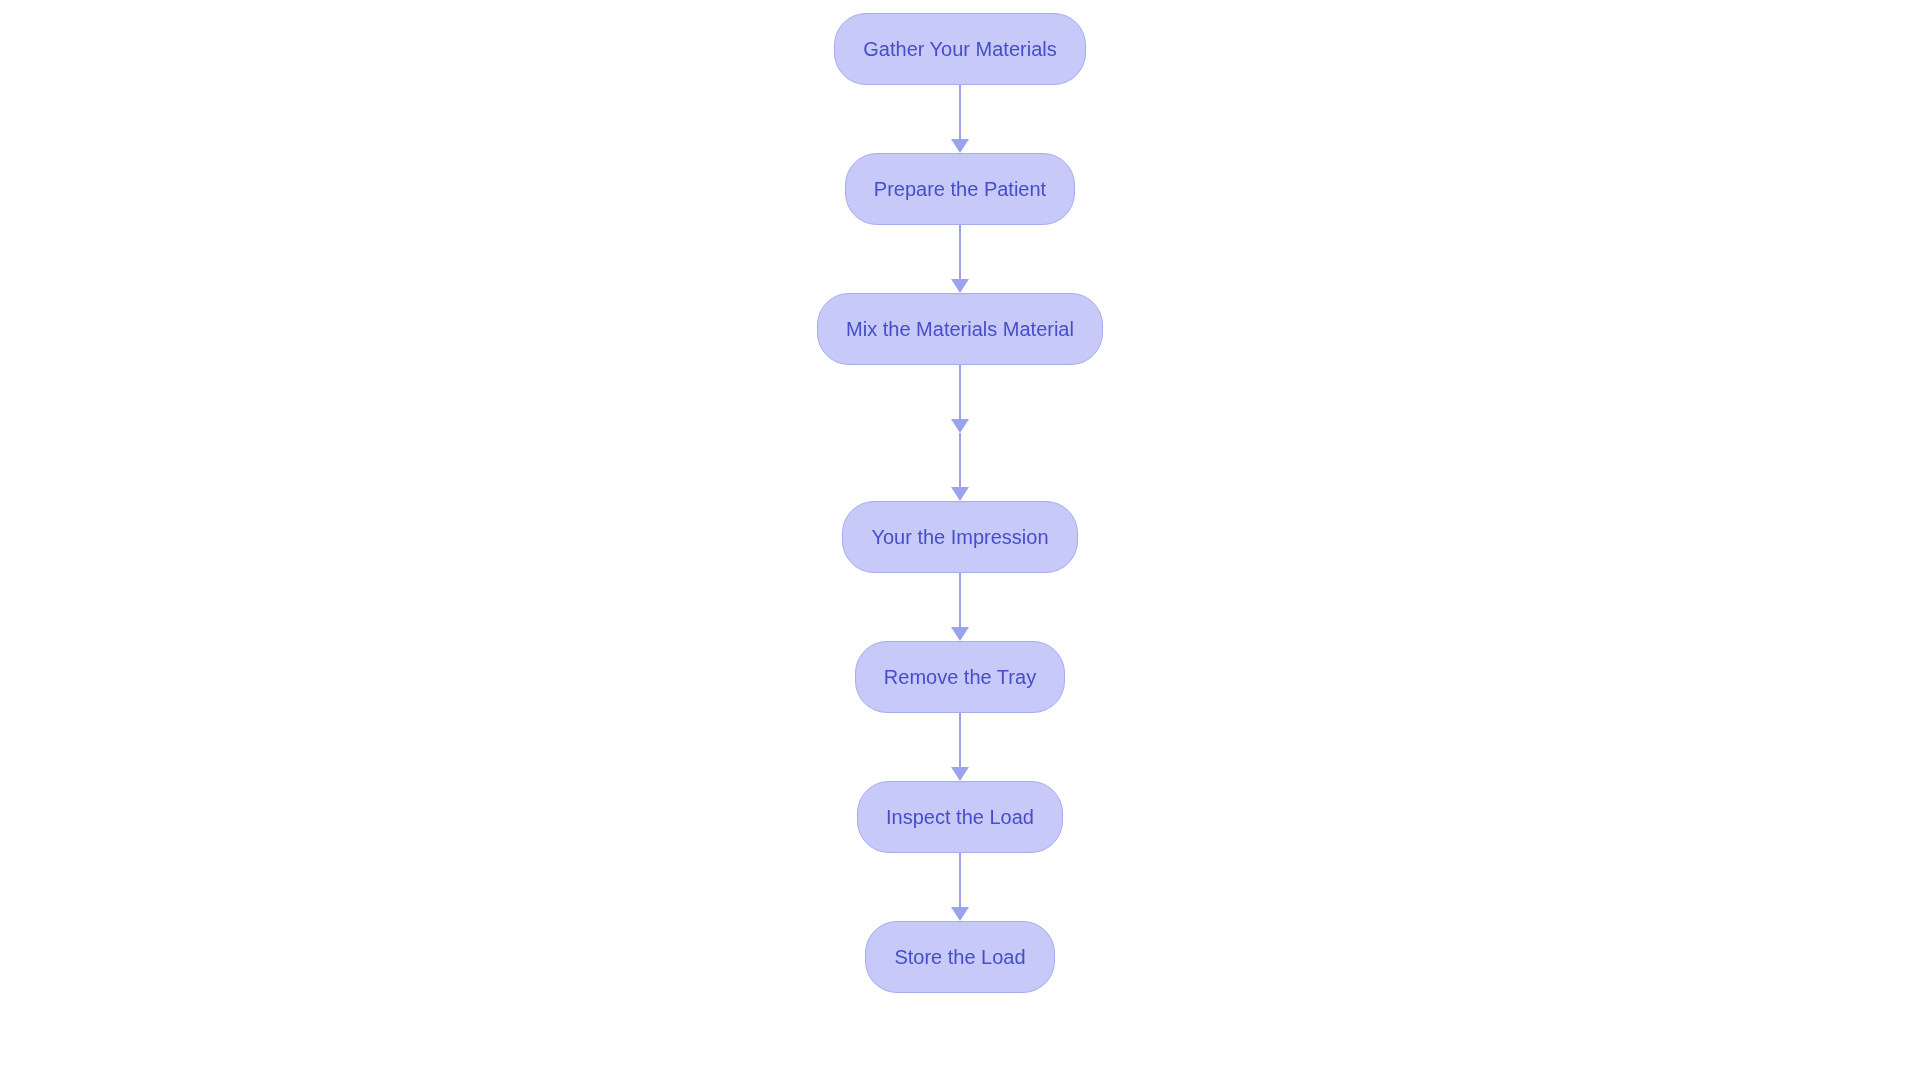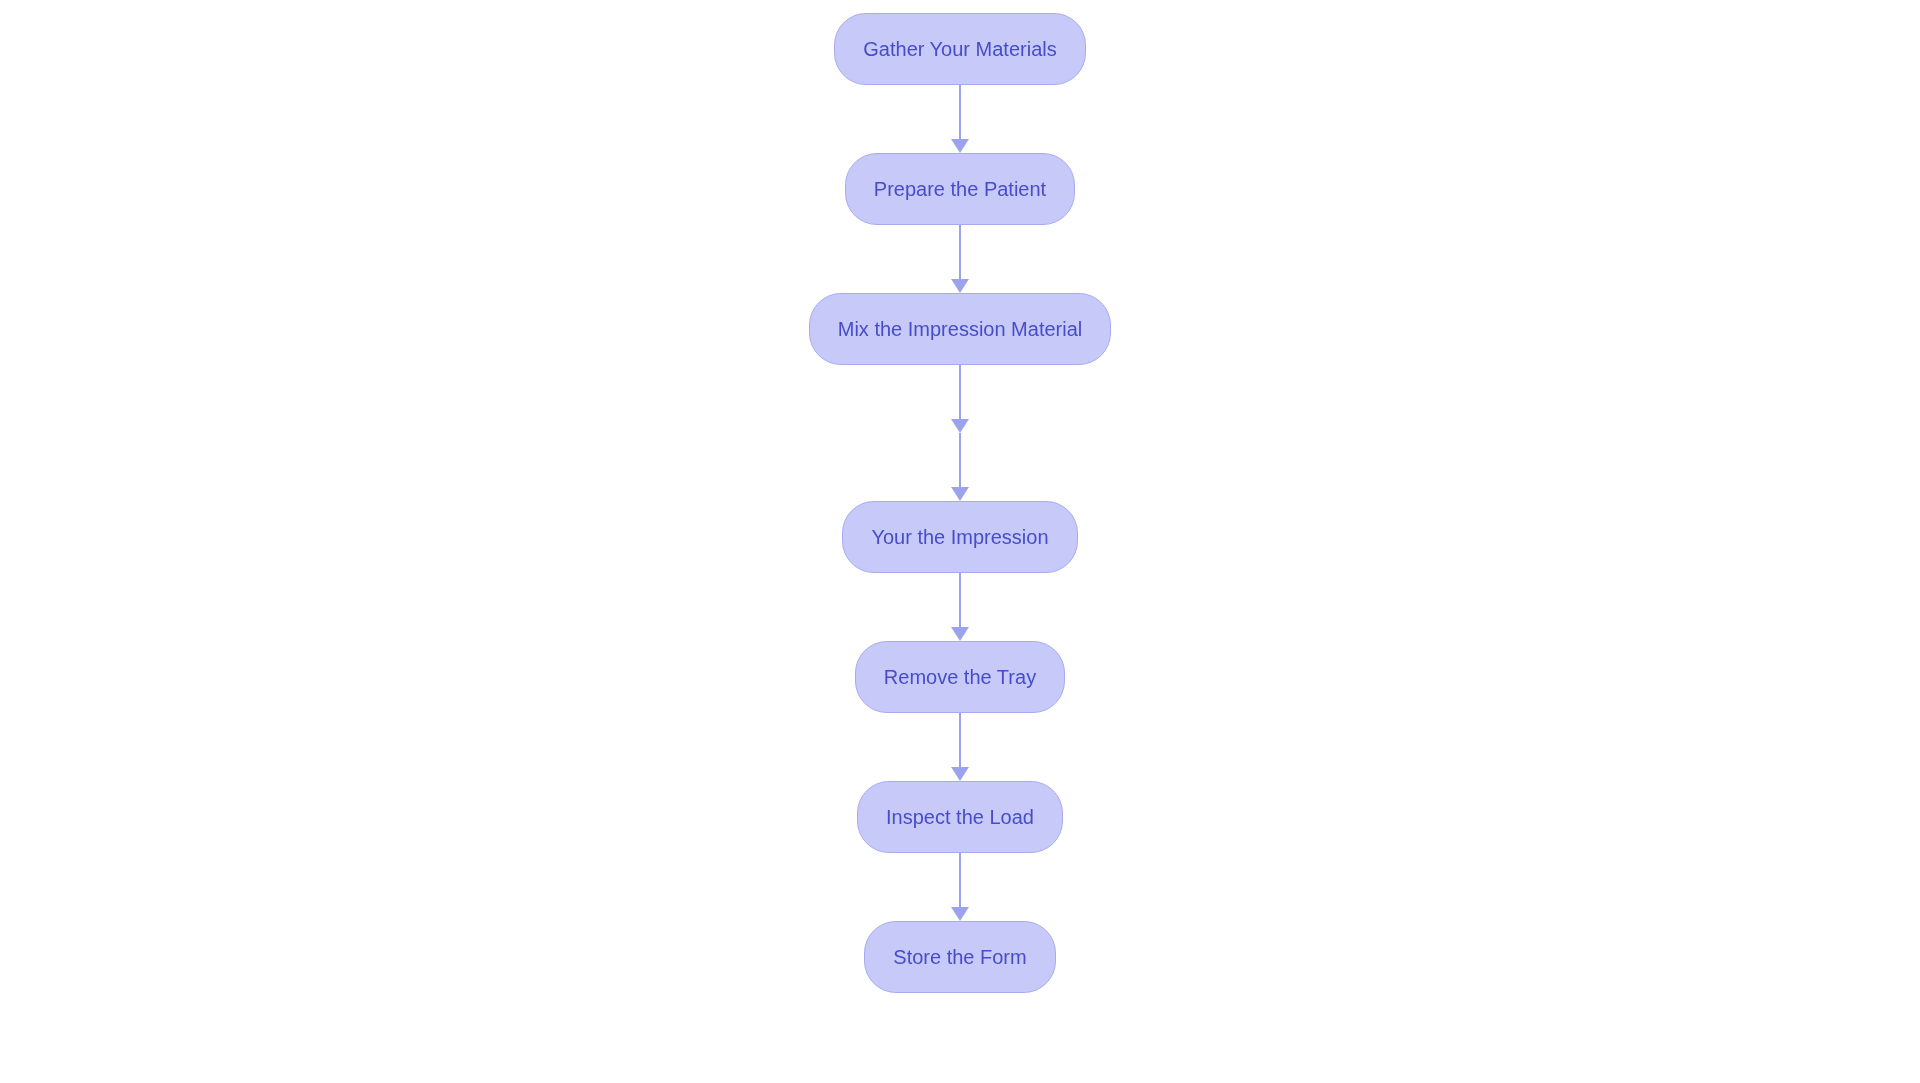--- a/index.html
+++ b/index.html
@@ -83,7 +83,7 @@
     </div>
 
     <div class="node">
-      <span>Mix the Impression Material</span>
+      <span>Mix the Materials Material</span>
     </div>
 
     <div class="arrow">

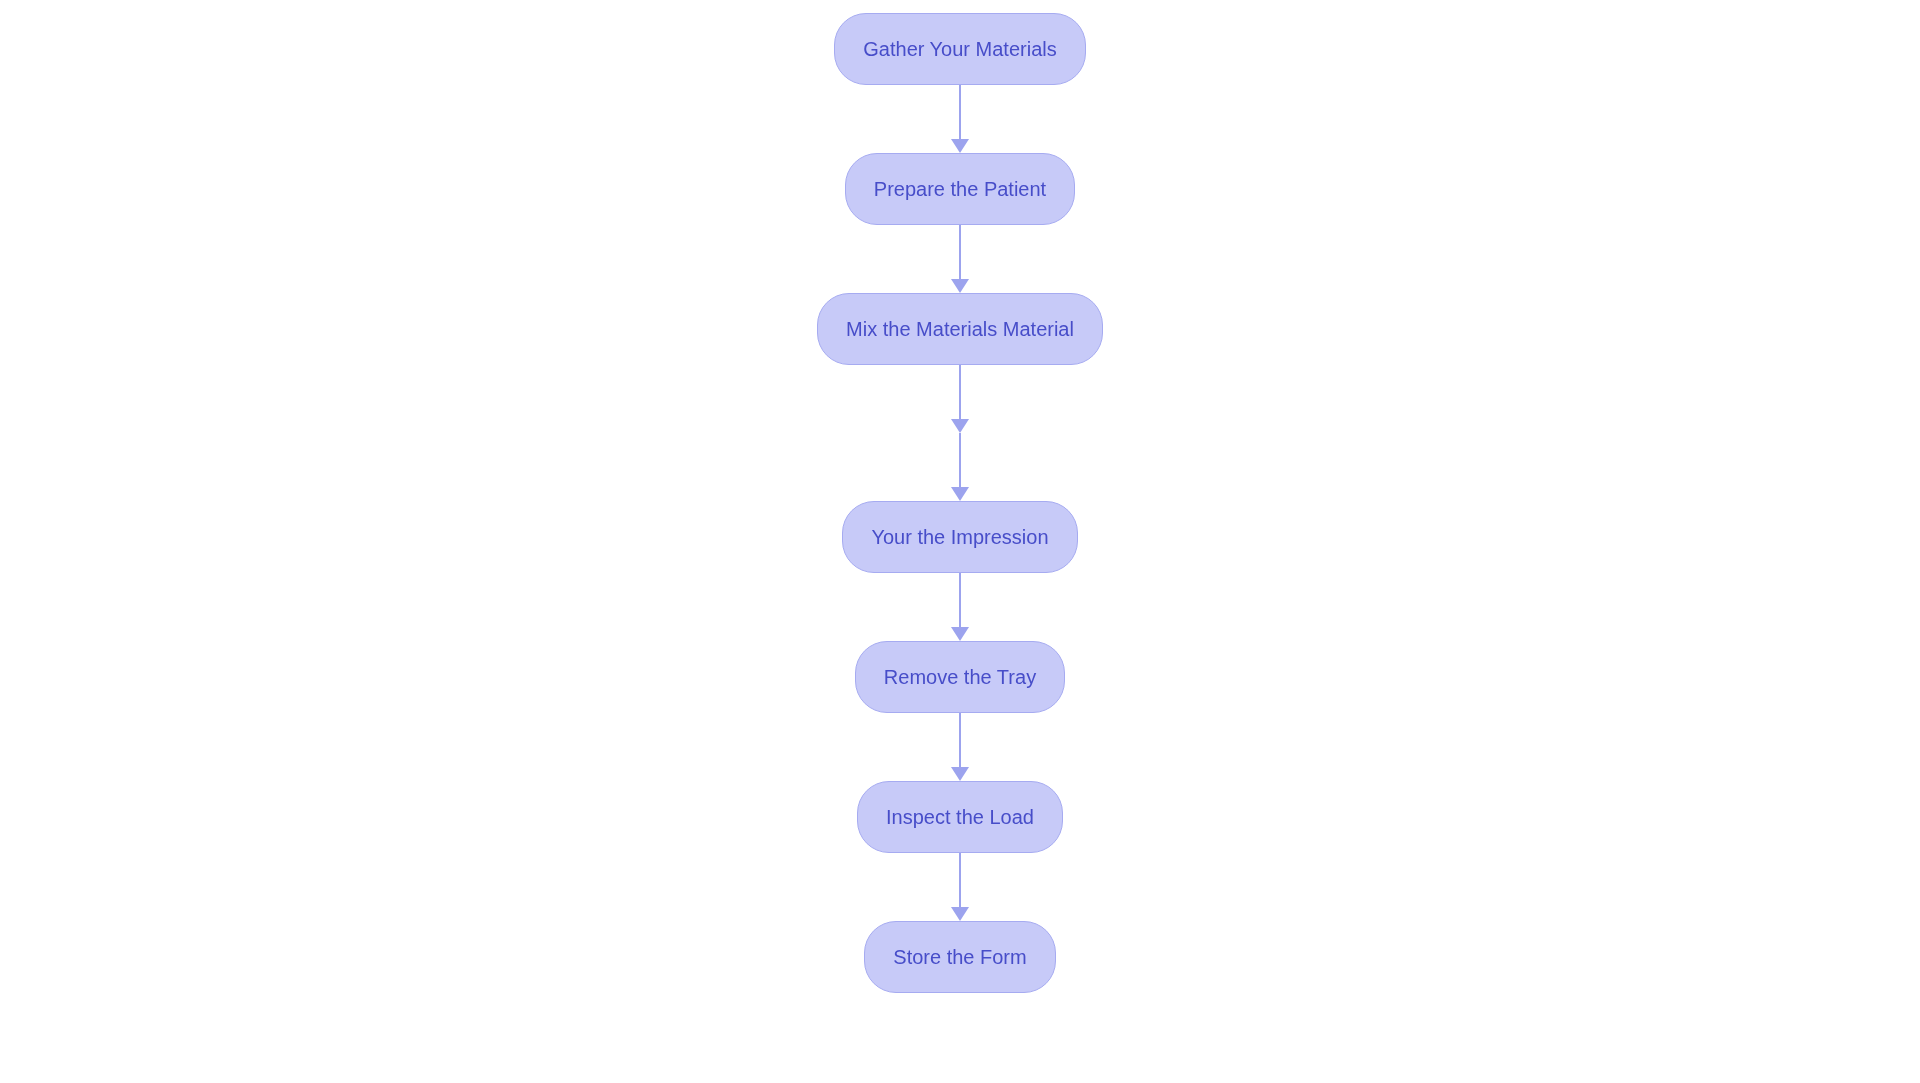--- a/index.html
+++ b/index.html
@@ -125,7 +125,7 @@
     </div>
 
     <div class="node">
-      <span>Store the Form</span>
+      <span>Store the Load</span>
     </div>
 
   </div>

